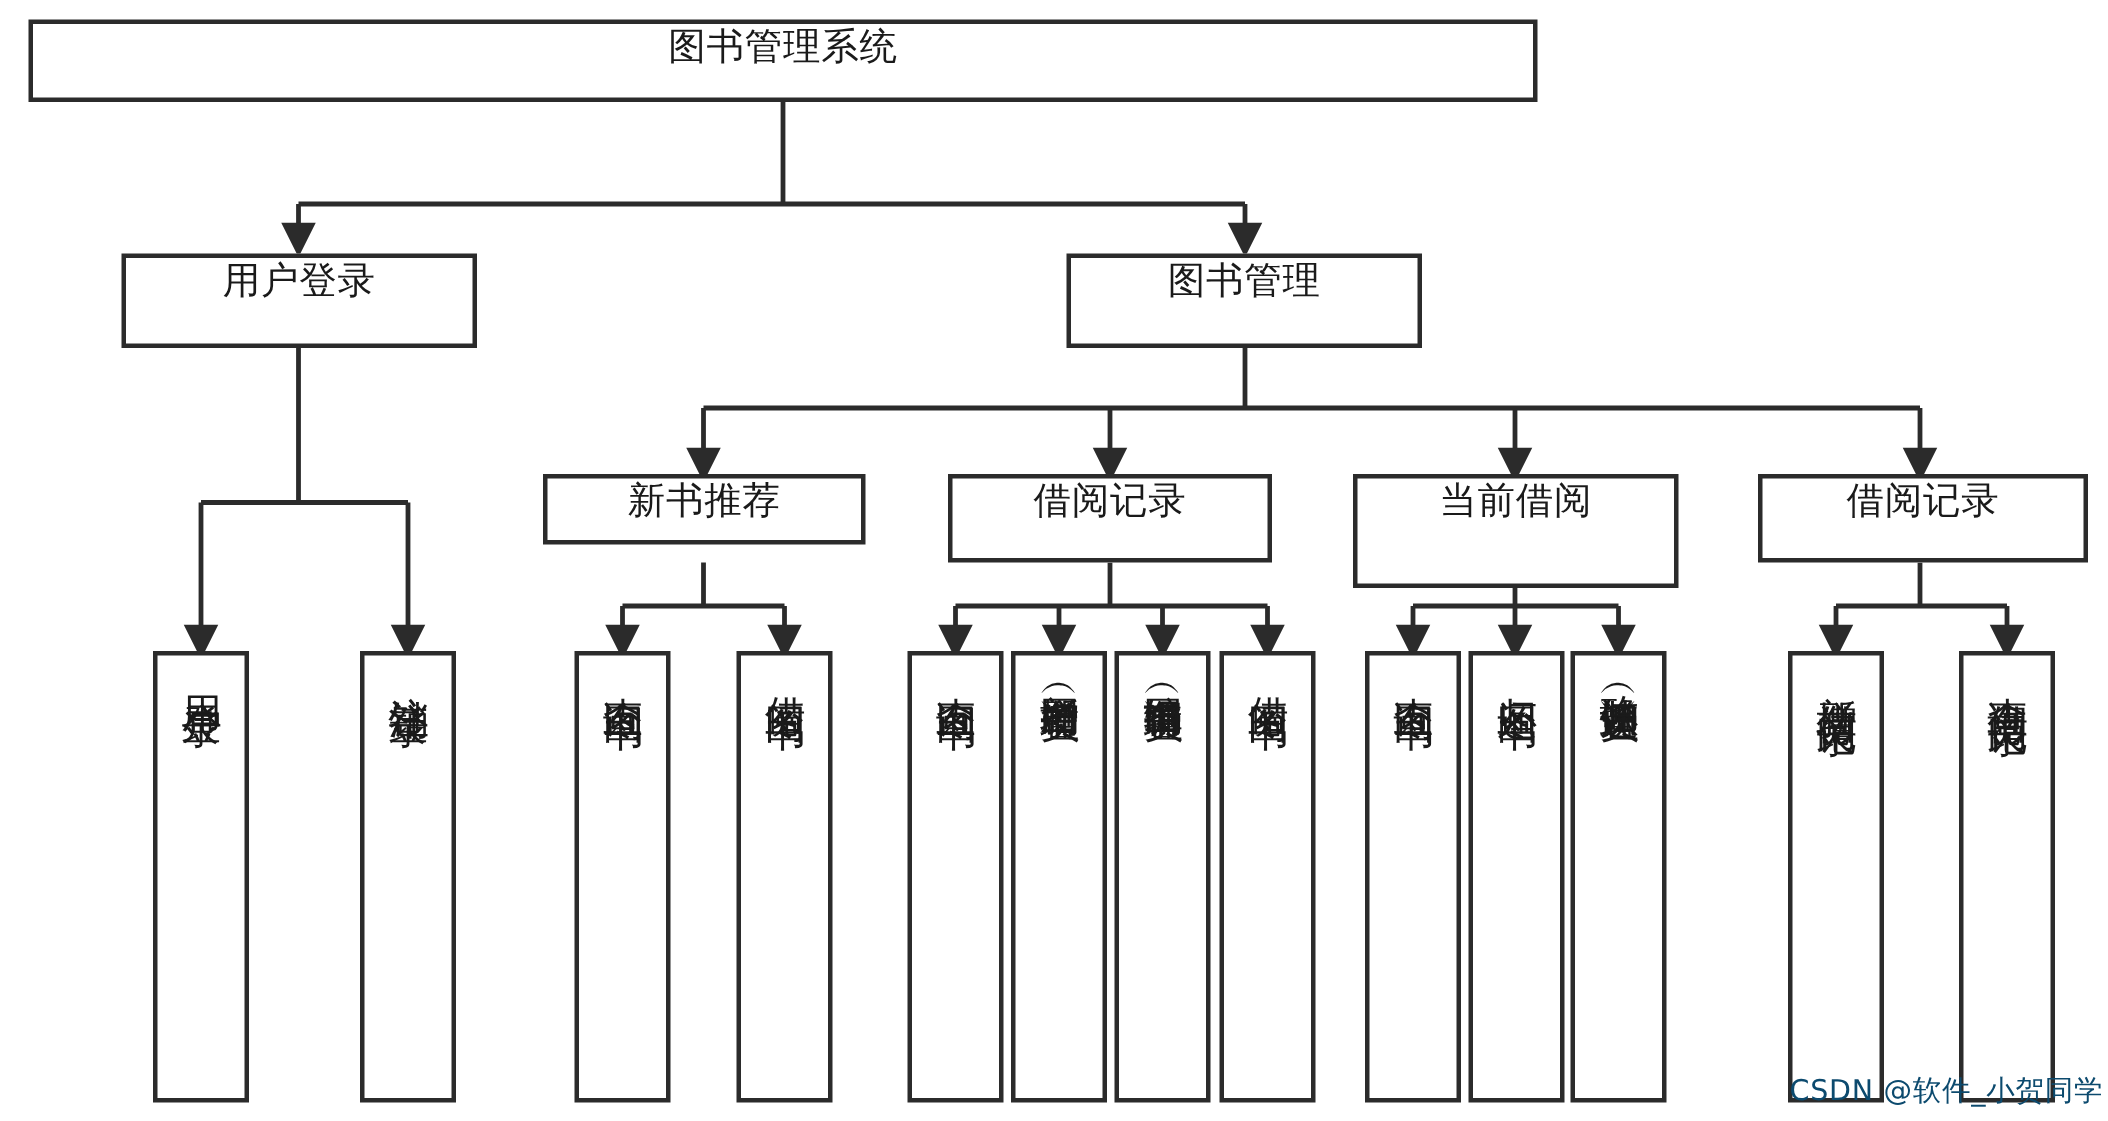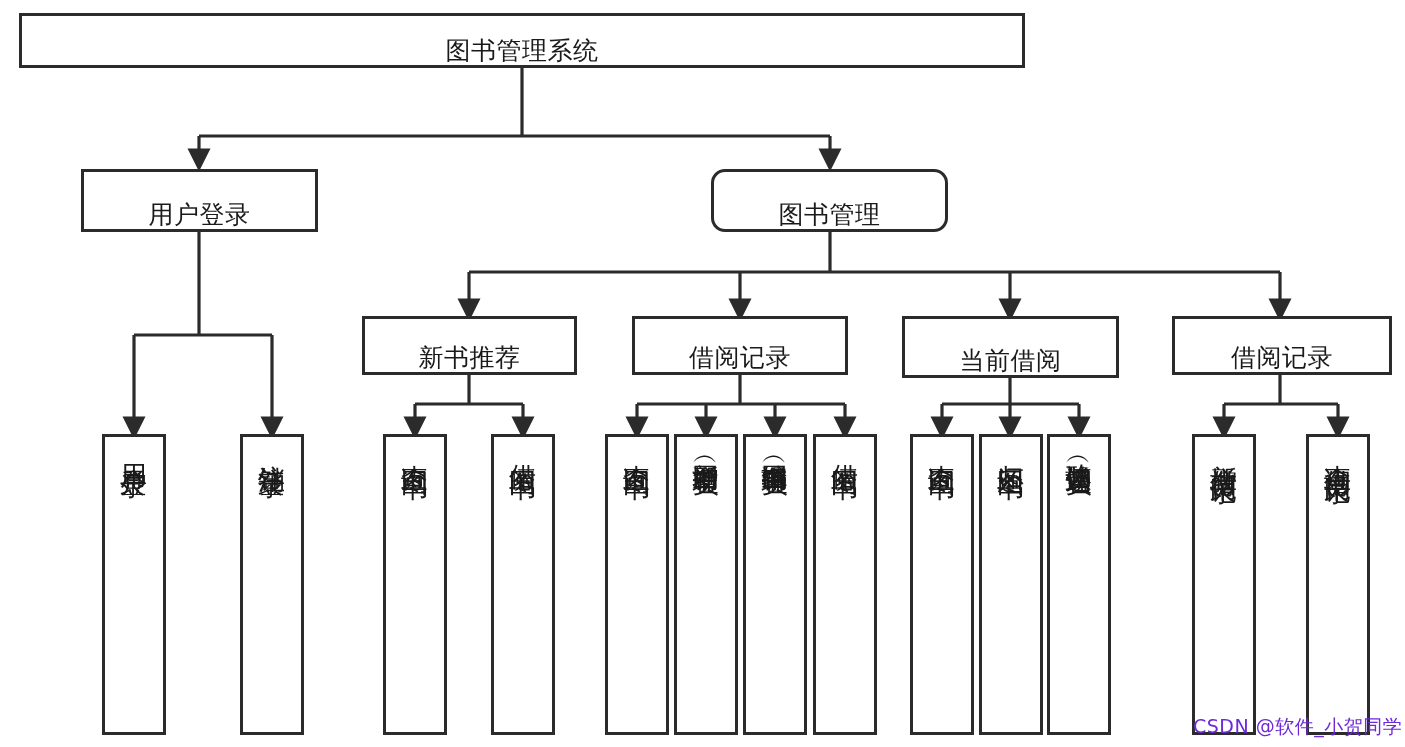--- a/index.html
+++ b/index.html
@@ -31,7 +31,7 @@
     border: 3px solid #2b2b2b;
     background: #ffffff;
     display: flex;
-    align-items: flex-end;
+    align-items: flex-start;
     justify-content: center;
     color: #1a1a1a;
   }

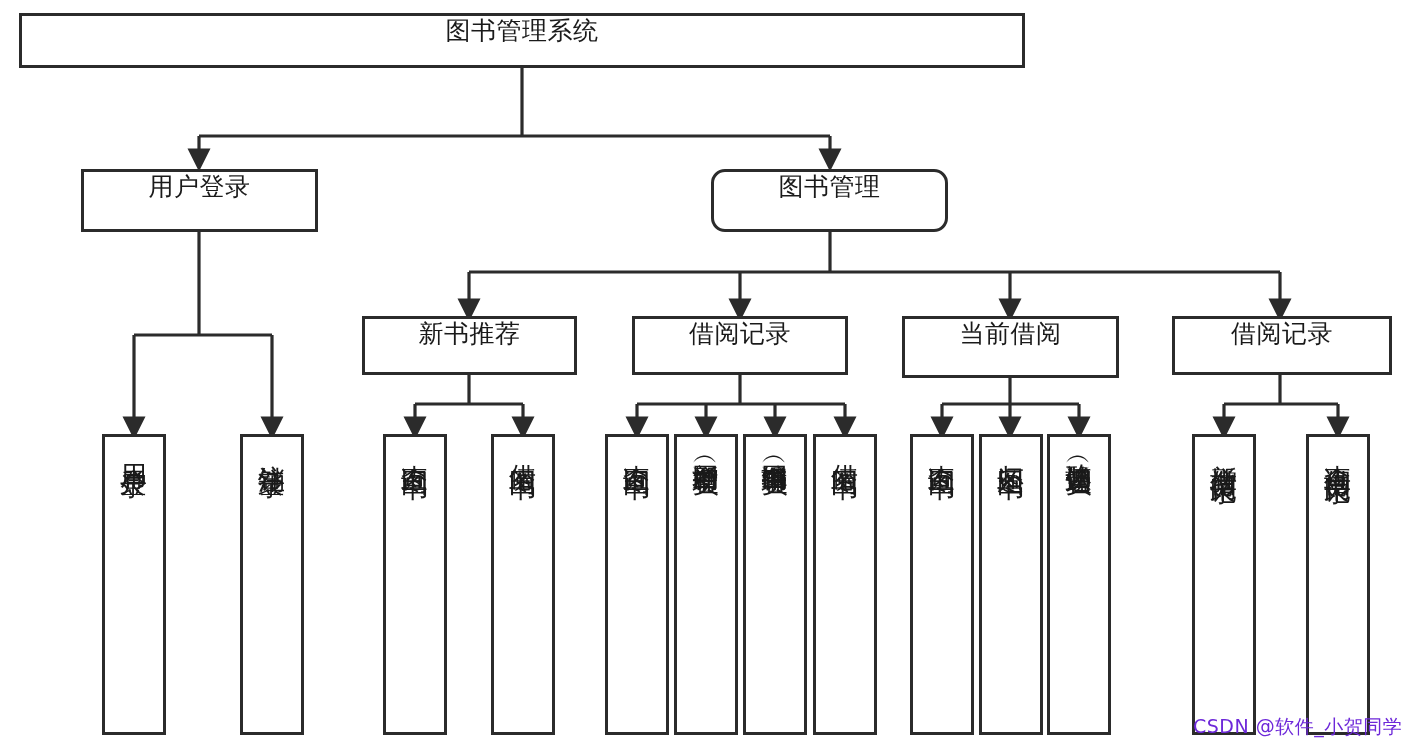--- a/index.html
+++ b/index.html
@@ -133,7 +133,7 @@
   <div class="node horizontal" style="left:81px; top:169px; width:237px; height:63px;">
     <span class="label">用户登录</span>
   </div>
-  <div class="node horizontal" style="left:711px; top:169px; width:237px; height:63px;border-radius:14px;">
+  <div class="node horizontal" style="left:711px; top:169px; width:237px; height:63px;">
     <span class="label">图书管理</span>
   </div>
 

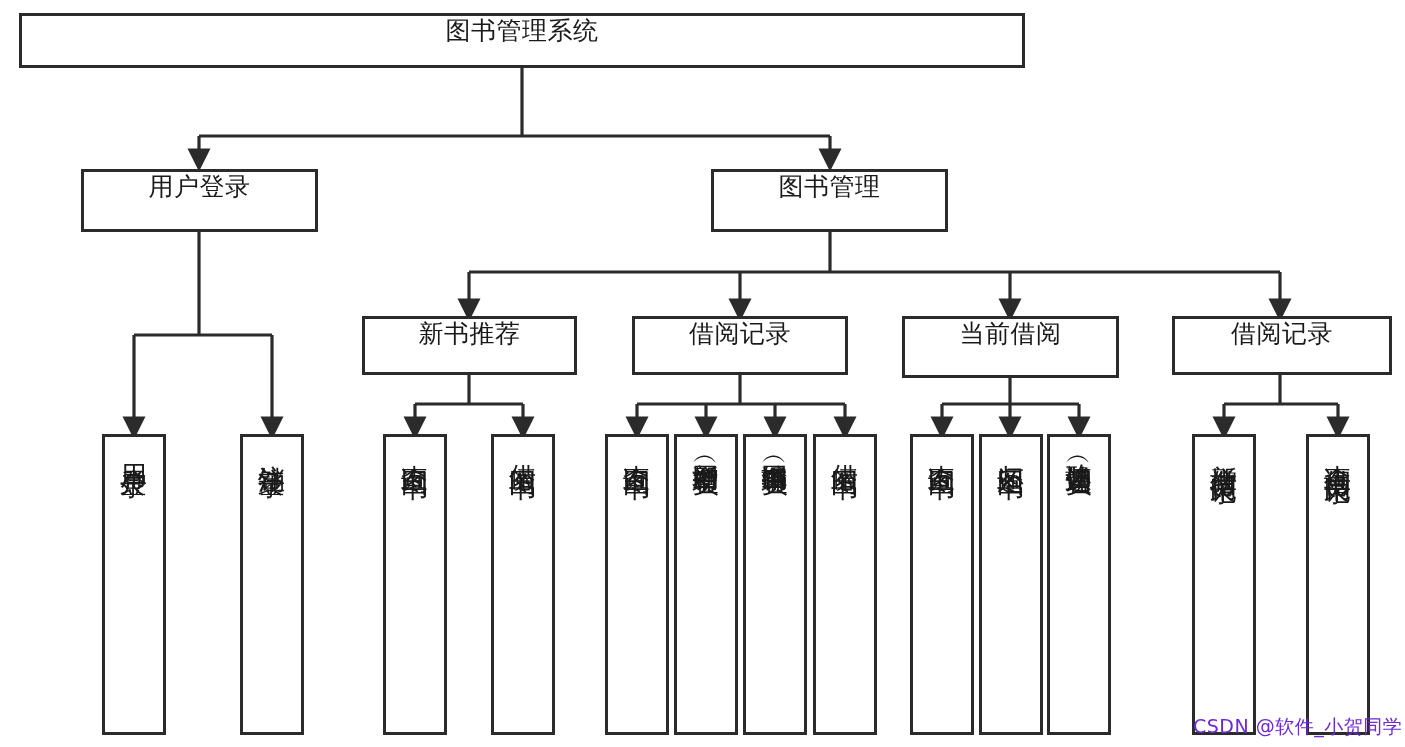--- a/index.html
+++ b/index.html
@@ -137,7 +137,7 @@
     <span class="label">图书管理</span>
   </div>
 
-  <div class="node horizontal" style="left:362px; top:316px; width:215px; height:59px;">
+  <div class="node horizontal" style="left:362px; top:316px; width:215px; height:47px;">
     <span class="label">新书推荐</span>
   </div>
   <div class="node horizontal" style="left:632px; top:316px; width:216px; height:59px;">

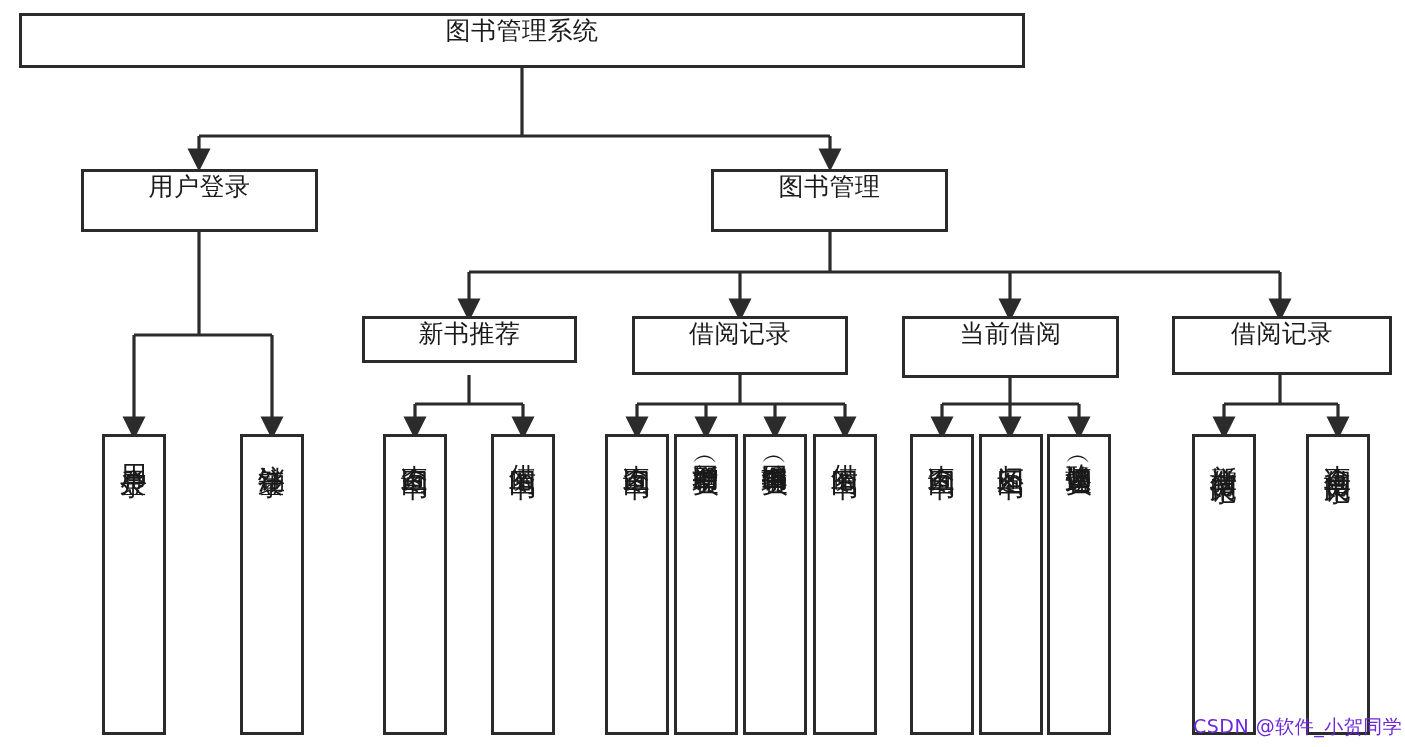--- a/index.html
+++ b/index.html
@@ -143,7 +143,7 @@
   <div class="node horizontal" style="left:632px; top:316px; width:216px; height:59px;">
     <span class="label">借阅记录</span>
   </div>
-  <div class="node horizontal" style="left:902px; top:316px; width:217px; height:62px;">
+  <div class="node horizontal" style="left:902px; top:316px; width:217px; height:76px;">
     <span class="label">当前借阅</span>
   </div>
   <div class="node horizontal" style="left:1172px; top:316px; width:220px; height:59px;">

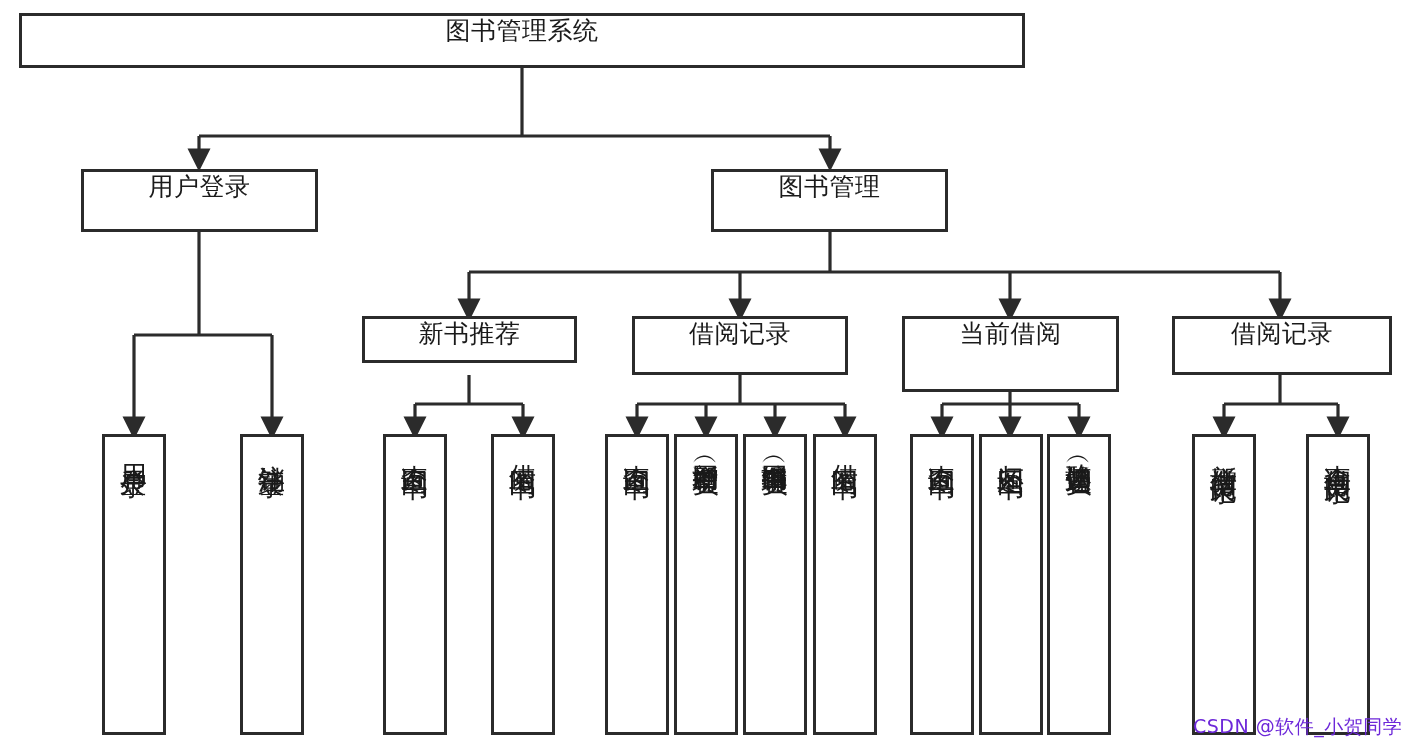--- a/index.html
+++ b/index.html
@@ -65,7 +65,7 @@
   .watermark {
     position: absolute;
     font-size: 19px;
-    color: #6d28d9;
+    color: #0c4a6e;
     white-space: nowrap;
     letter-spacing: 0.5px;
     pointer-events: none;

